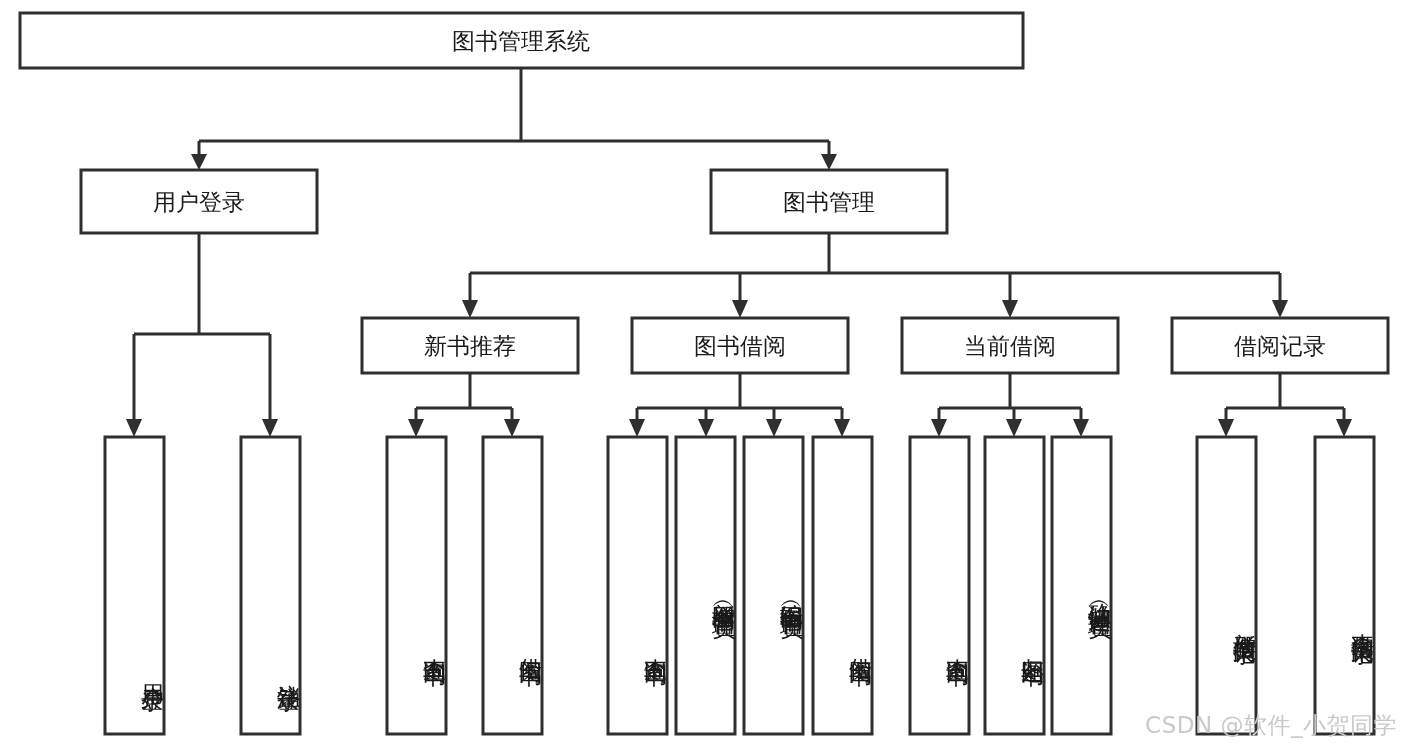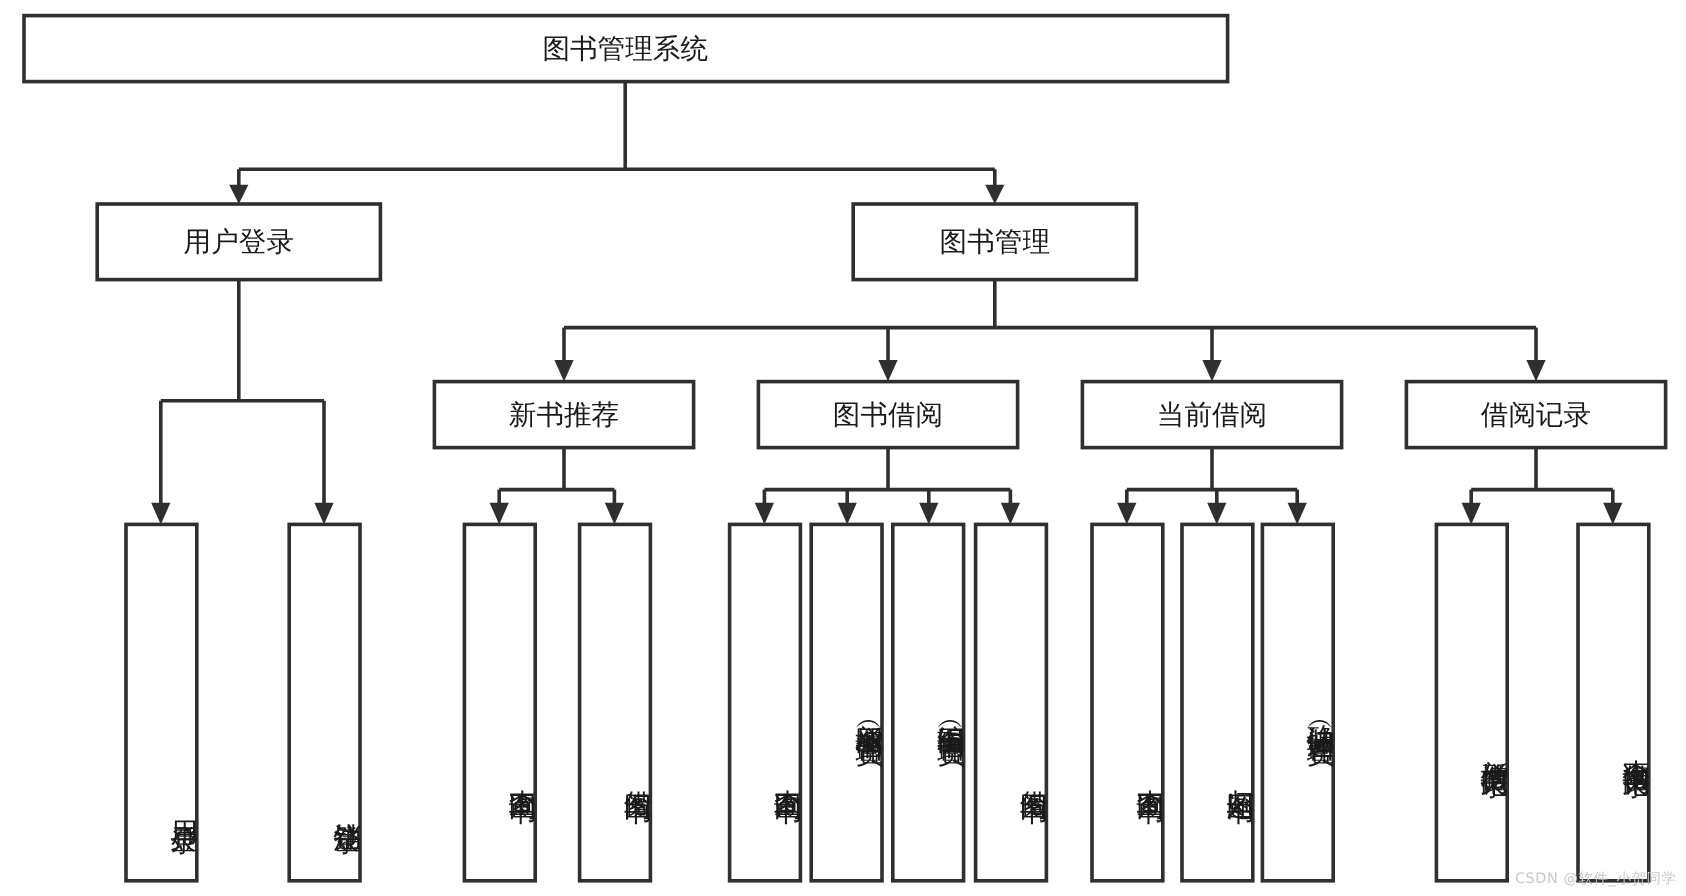--- a/index.html
+++ b/index.html
@@ -68,7 +68,7 @@
     right: 8px;
     bottom: 6px;
     font-family: "DejaVu Sans", "Liberation Sans", sans-serif;
-    font-size: 12px;
+    font-size: 23px;
     color: #c9c9c9;
     white-space: nowrap;
     letter-spacing: 0.5px;

